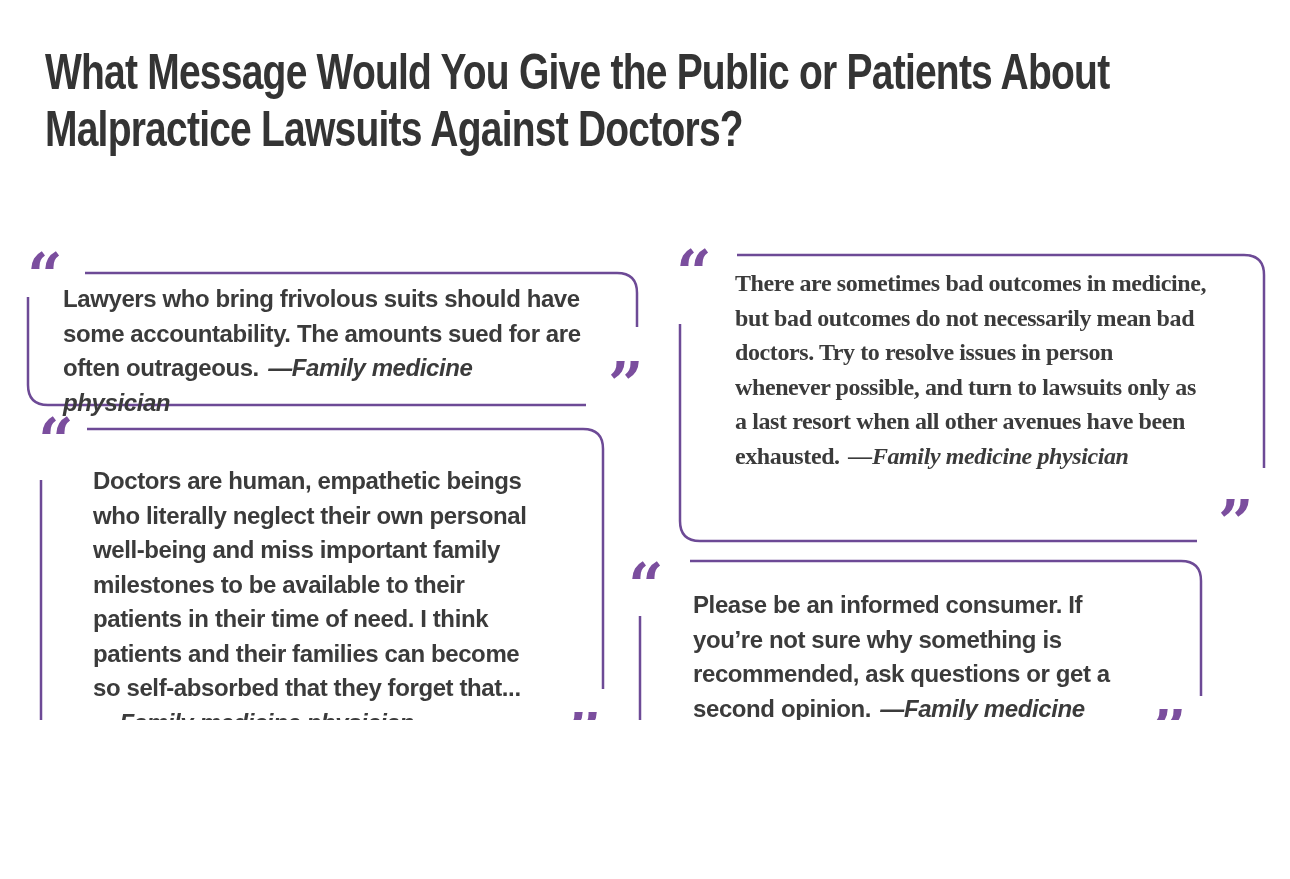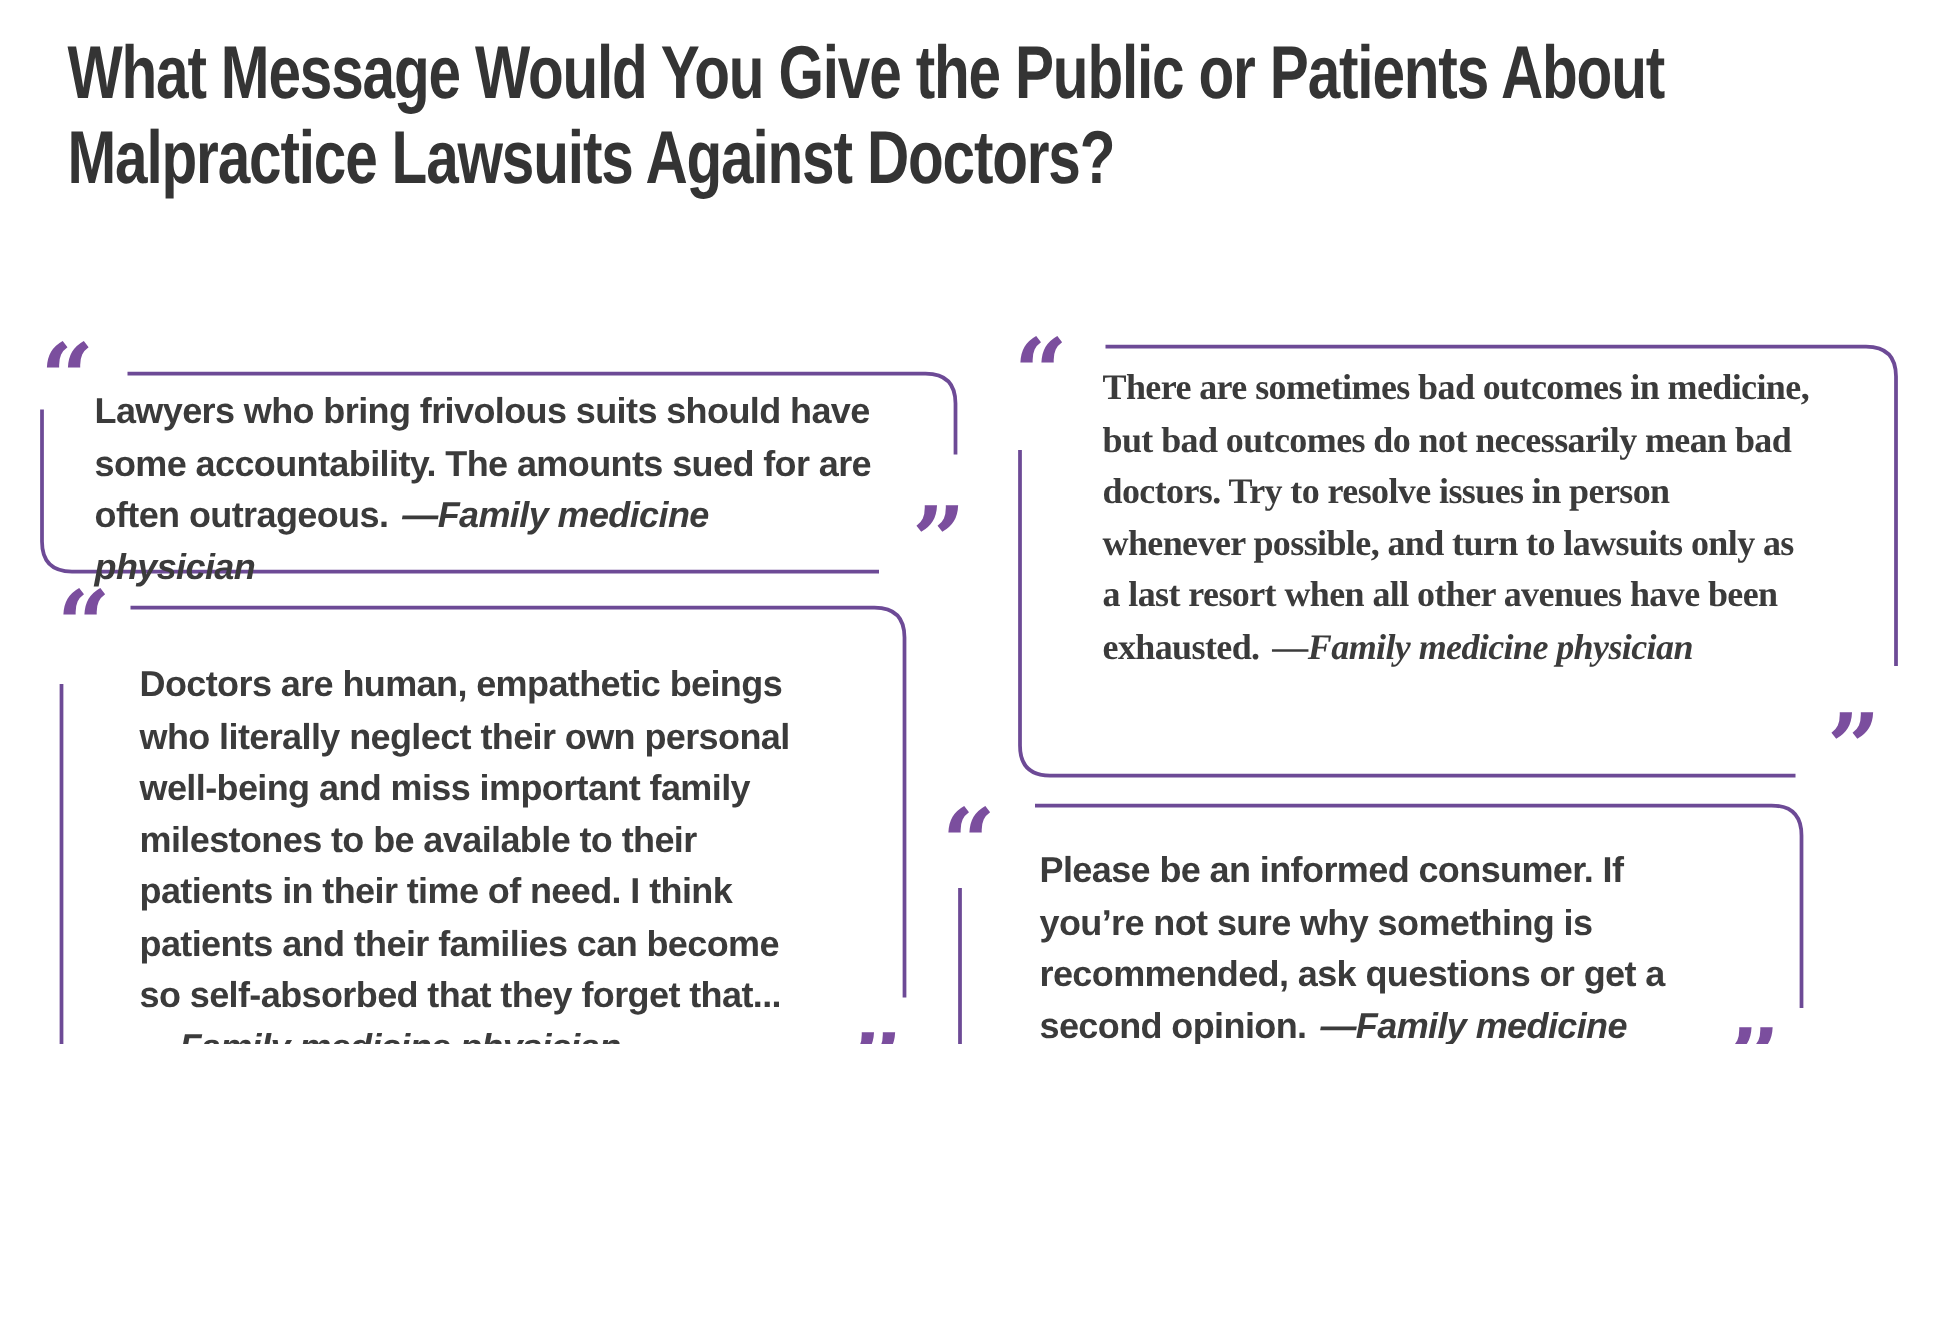--- a/index.html
+++ b/index.html
@@ -14,6 +14,7 @@
     position:relative;width:1290px;height:696px;overflow:hidden;
     background:var(--background);
     font-family:"Liberation Sans",sans-serif;
+    margin-top:24px;
   }
   .title{position:absolute;left:45px;top:20px;color:var(--title);font-weight:700;}
   .title .line{

